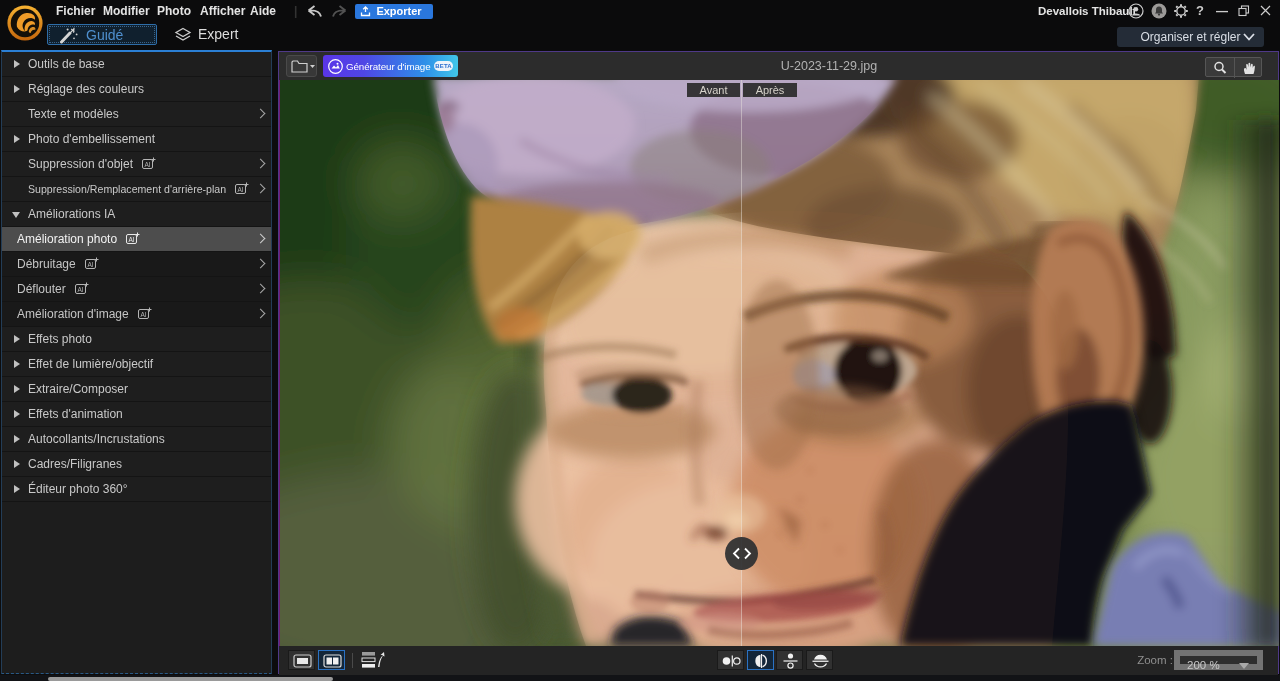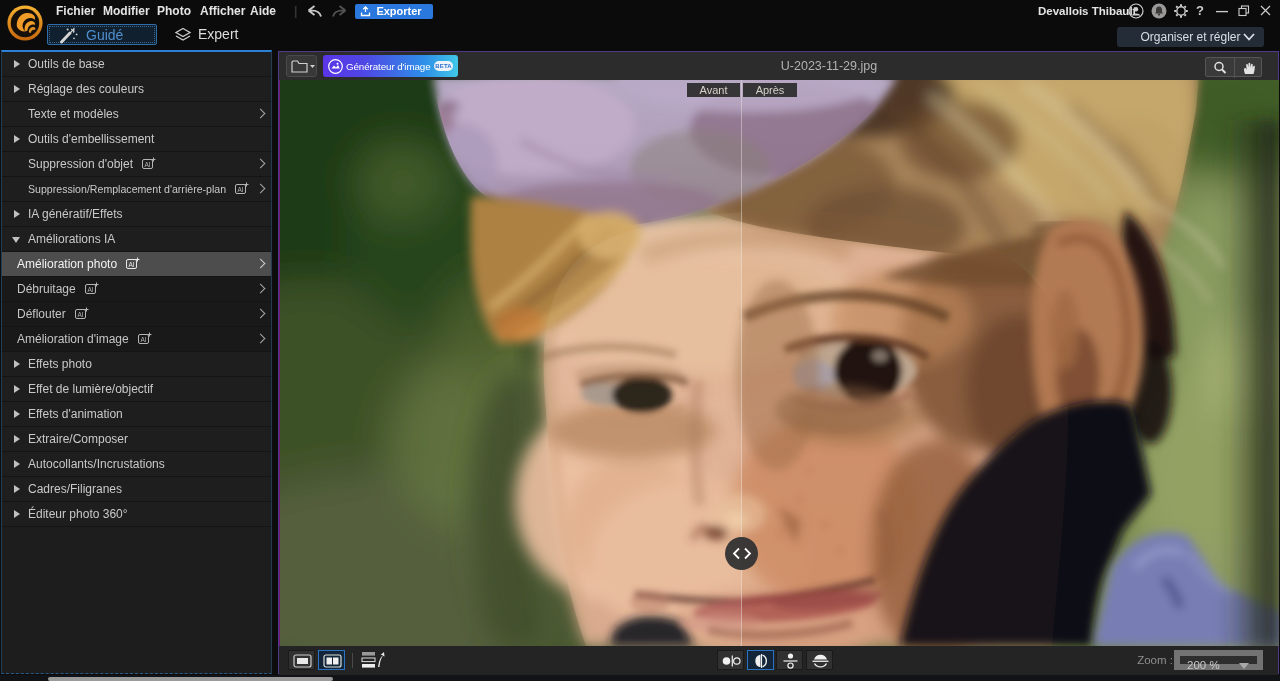--- a/index.html
+++ b/index.html
@@ -183,7 +183,7 @@
     </div>
   <div class="row">
       <span class="tri"></span>
-      <span class="lbl">Outils d'embellissement</span>
+      <span class="lbl">Photo d'embellissement</span>
     </div>
   <div class="row">
       <span class="lbl">Suppression d'objet <svg class="ai" width="14" height="13" viewBox="0 0 14 13">

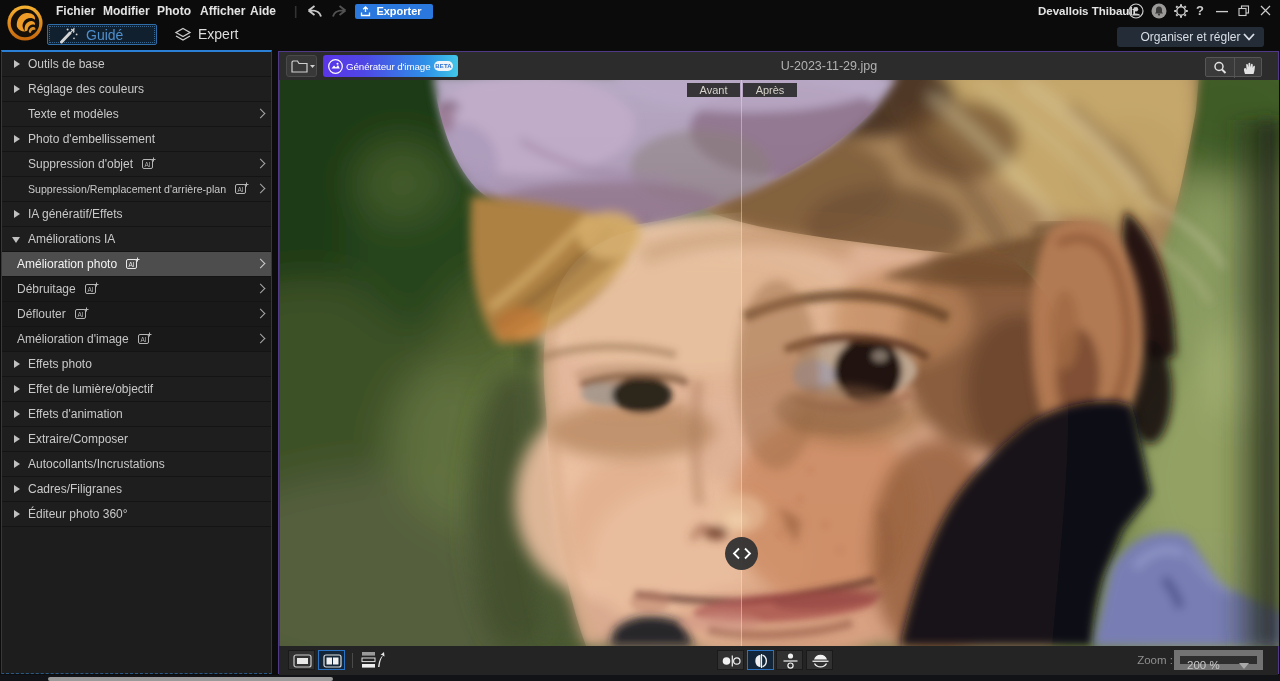--- a/index.html
+++ b/index.html
@@ -202,10 +202,6 @@
       <span class="chev"></span>
     </div>
   <div class="row">
-      <span class="tri"></span>
-      <span class="lbl">IA génératif/Effets</span>
-    </div>
-  <div class="row">
       <span class="tridown"></span>
       <span class="lbl">Améliorations IA</span>
     </div>

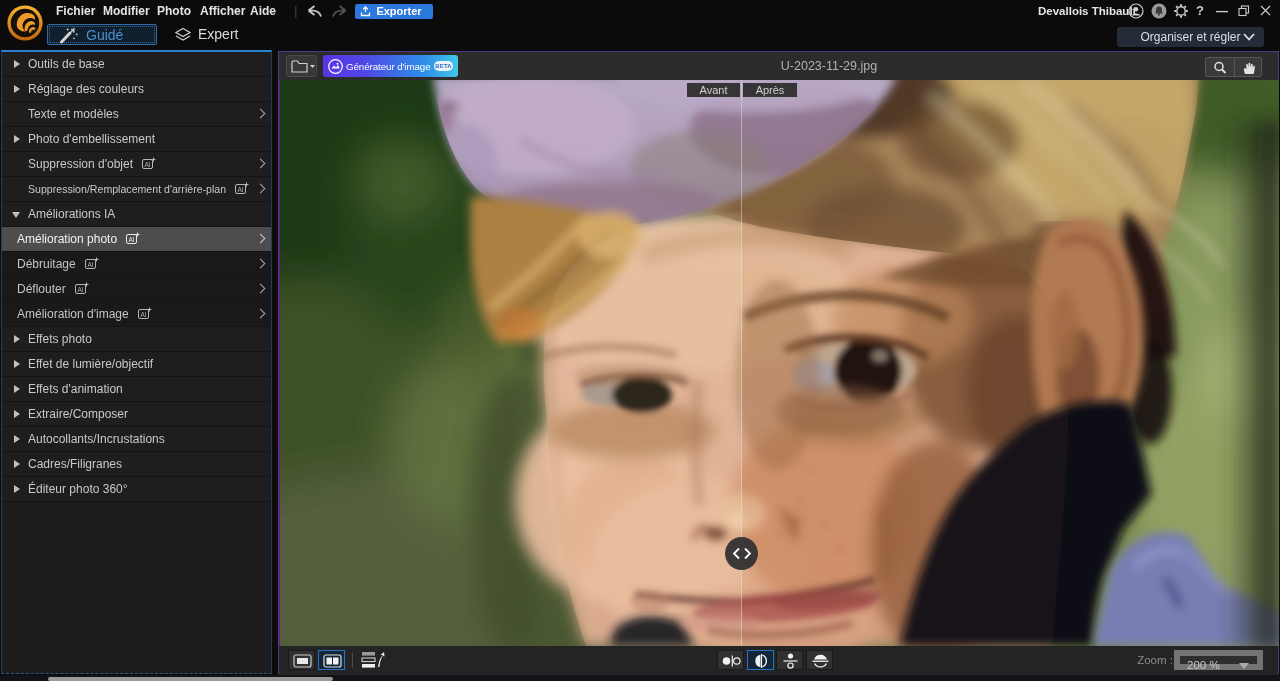--- a/index.html
+++ b/index.html
@@ -247,11 +247,11 @@
     </div>
   <div class="row">
       <span class="tri"></span>
+      <span class="lbl">Extraire/Composer</span>
+    </div>
+  <div class="row">
+      <span class="tri"></span>
       <span class="lbl">Effets d'animation</span>
-    </div>
-  <div class="row">
-      <span class="tri"></span>
-      <span class="lbl">Extraire/Composer</span>
     </div>
   <div class="row">
       <span class="tri"></span>

